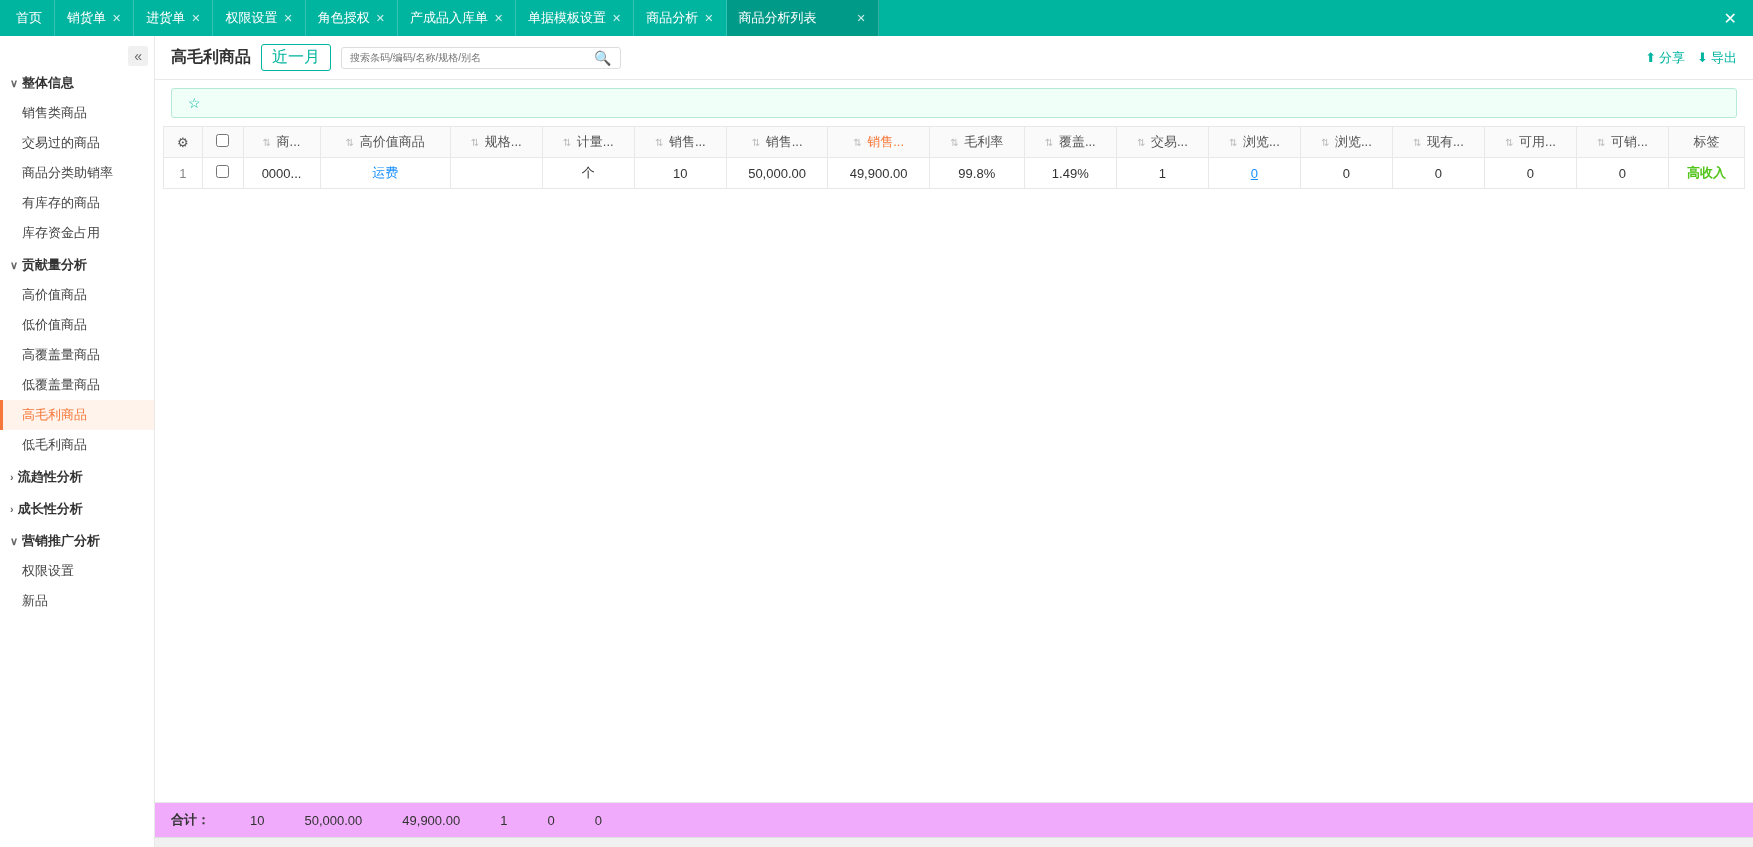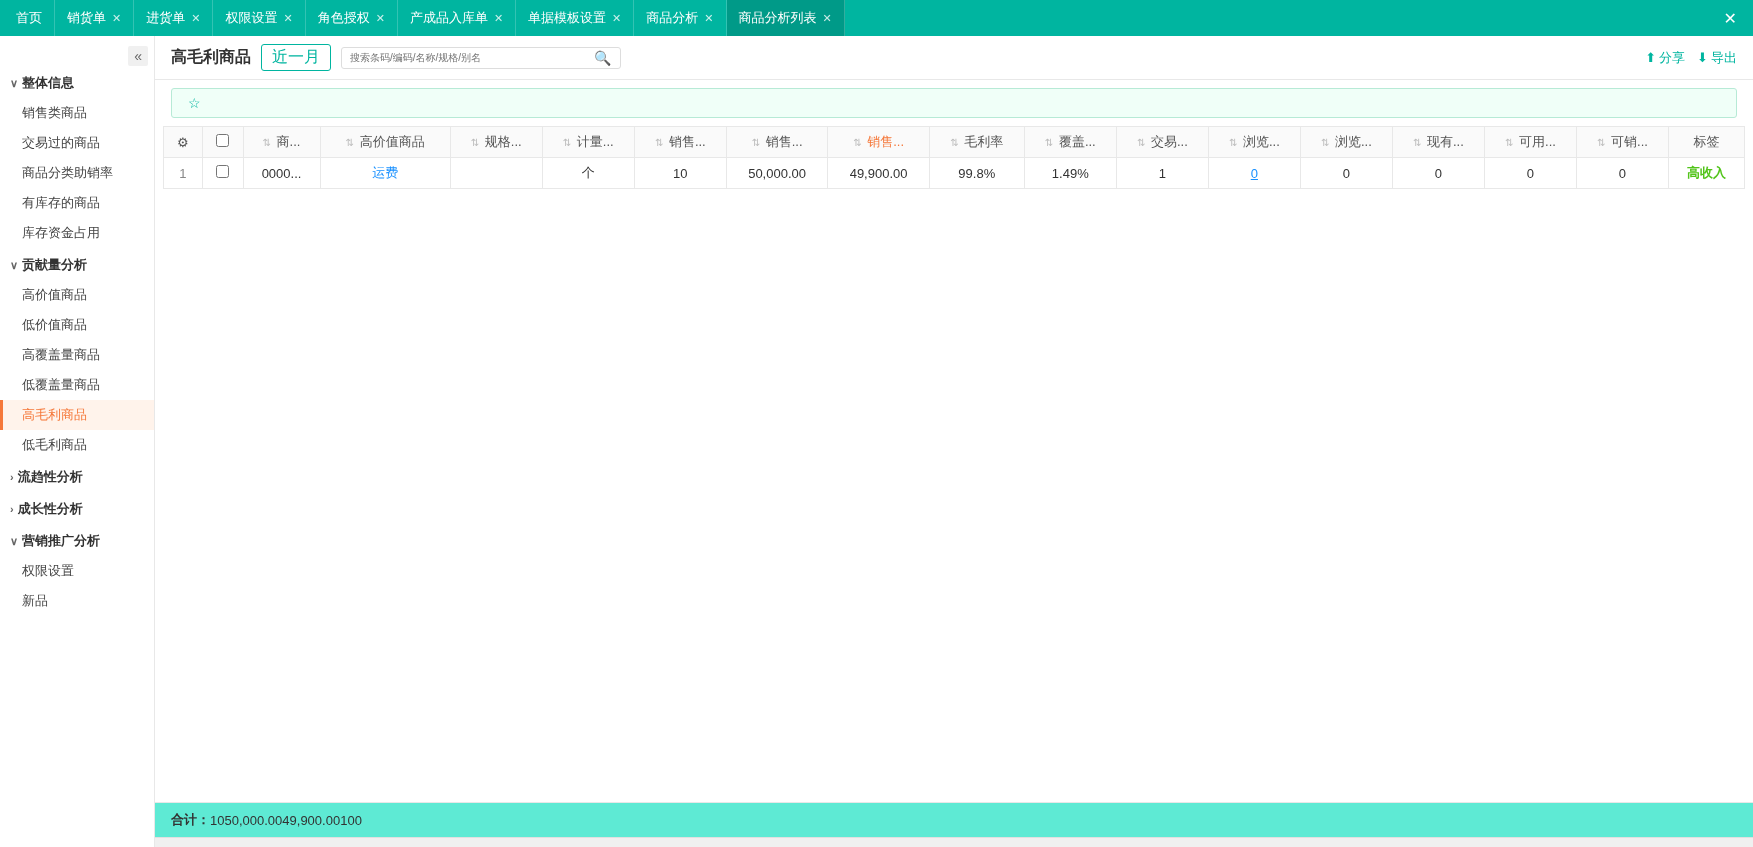--- a/index.html
+++ b/index.html
@@ -26,7 +26,7 @@
       font-size: 13px;
       border-right: 1px solid rgba(255,255,255,0.2);
     }
-    .tab-item.active { background: rgba(0,0,0,0.15); }
+    .tab-item.active { background: rgba(0,0,0,0.15); gap: 34px; }
     .tab-close {
       margin-left: 6px;
       font-size: 11px;

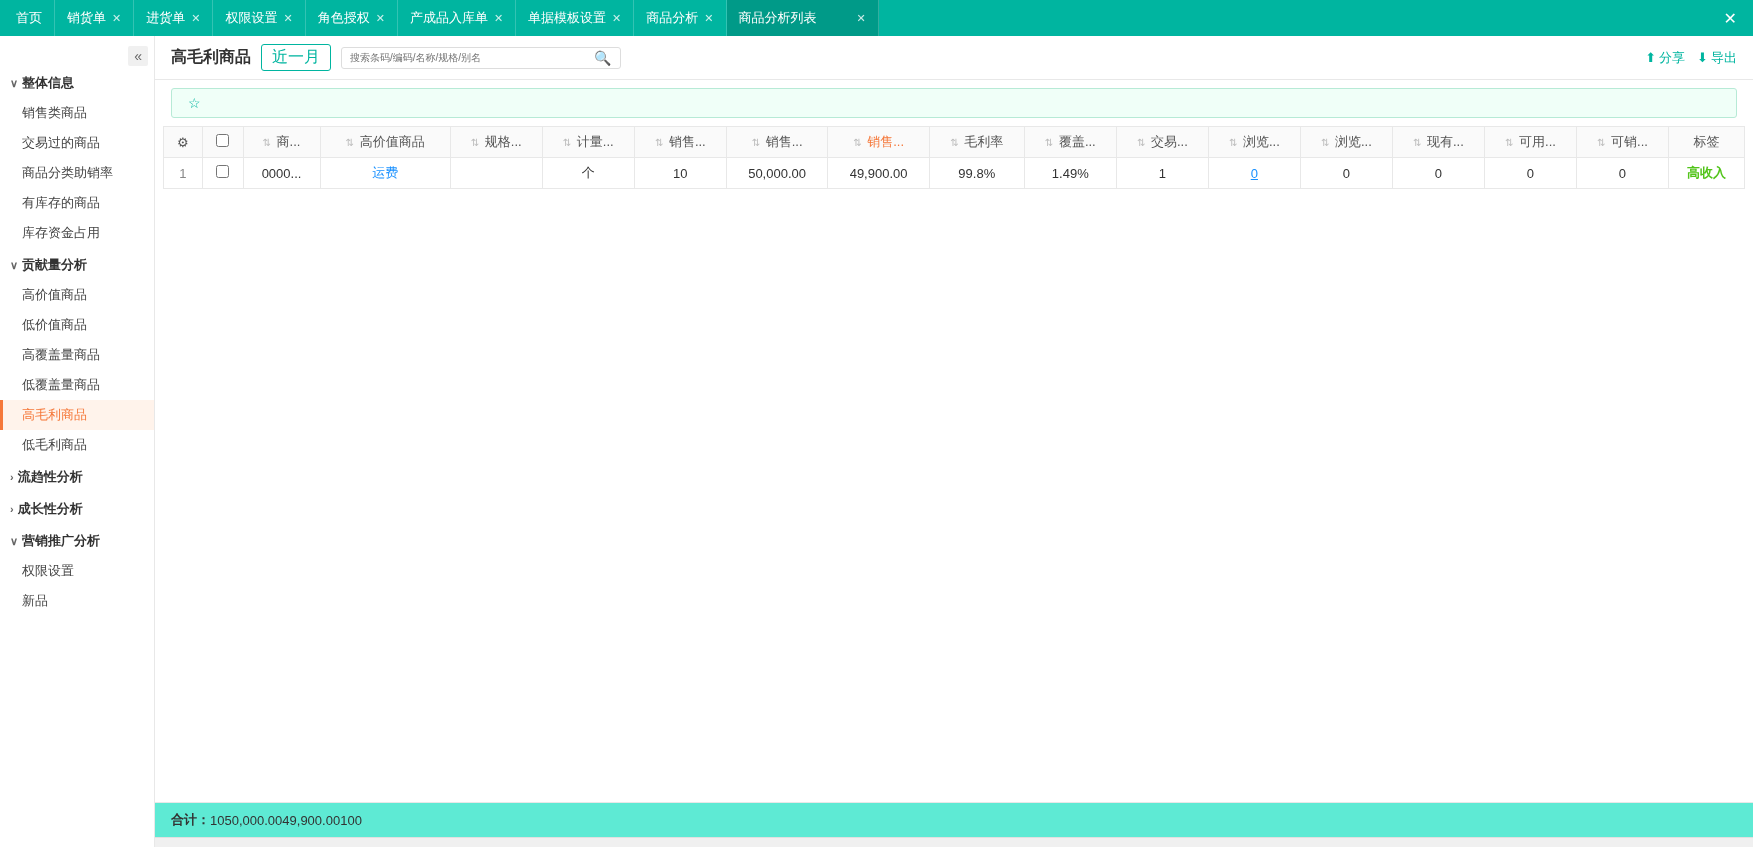--- a/index.html
+++ b/index.html
@@ -216,11 +216,12 @@
 
     
     .footer-bar {
-      background: #5eead4;
+      background: #f0abfc;
       border-top: 1px solid #e8e8e8;
       padding: 8px 16px;
       display: flex;
       align-items: center;
+      gap: 40px;
       font-size: 12px;
       flex-shrink: 0;
     }

